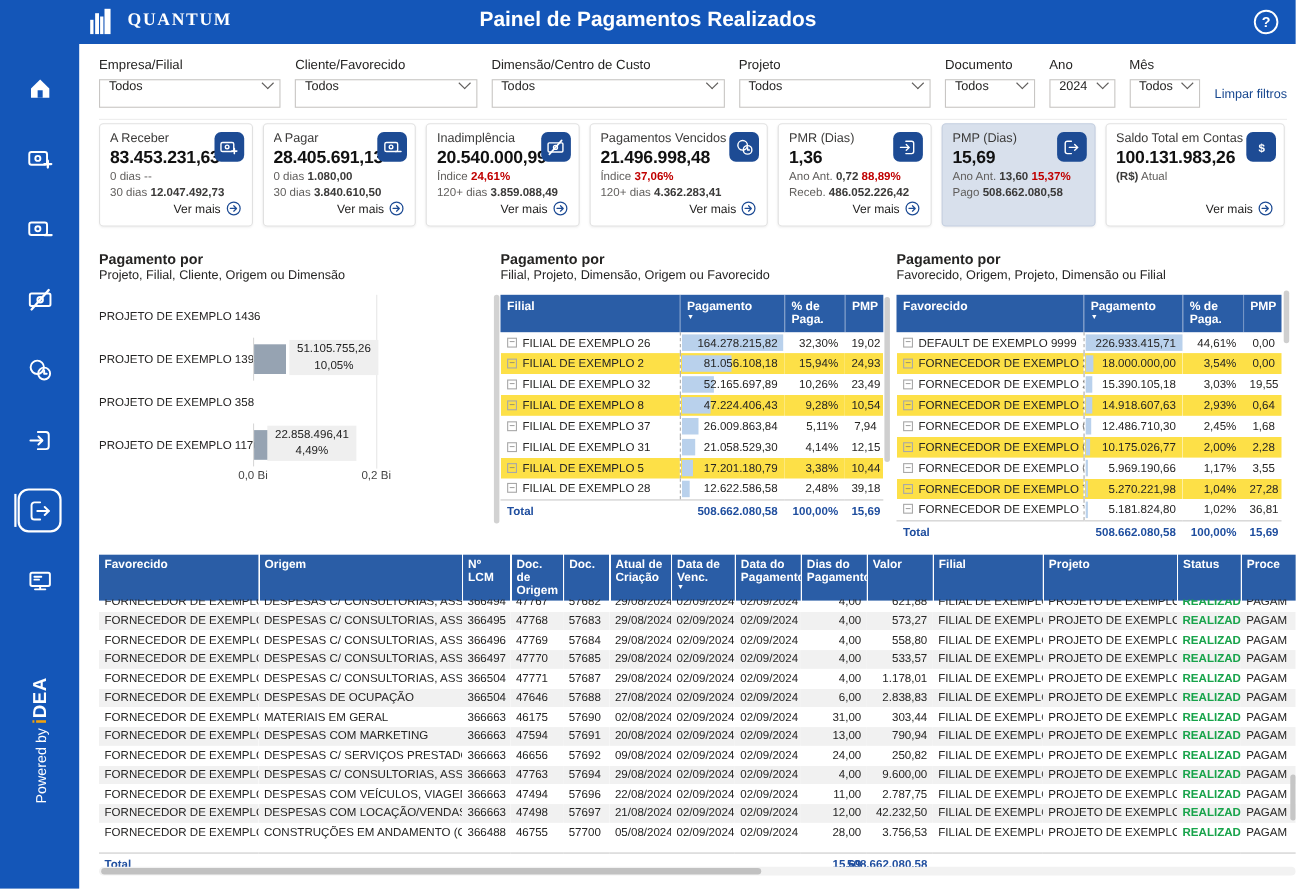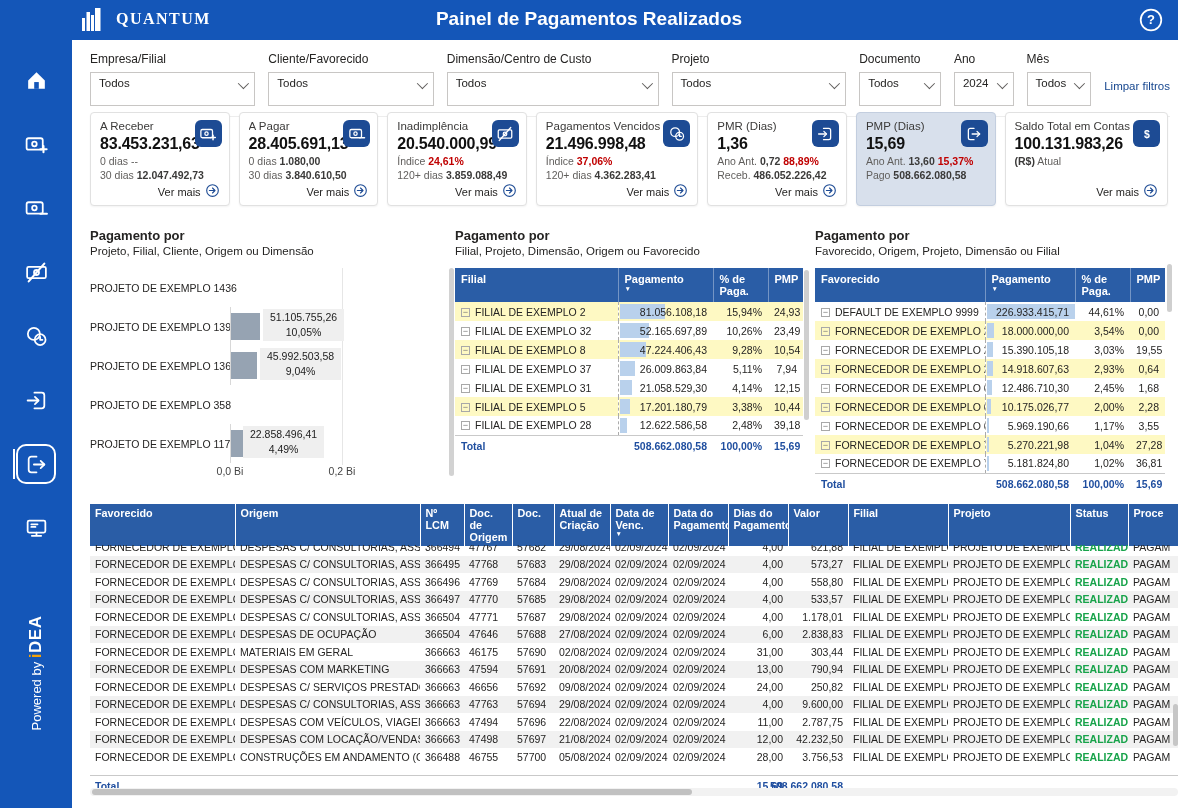--- a/index.html
+++ b/index.html
@@ -39,7 +39,7 @@
   
   .filters{position:absolute; left:18px; top:12px; right:8px; display:flex; gap:13px; align-items:flex-start; border-bottom:1px solid #EDEDED; padding-bottom:10px;}
   .filter label{display:block; font-size:12px; color:var(--txt); margin-bottom:6px;}
-  .fbox{height:26px; border:1px solid #C8C6C4; background:#fff; display:flex; align-items:flex-end; justify-content:space-between; padding:16px 8px; font-size:11.5px; color:var(--txt); cursor:pointer;}
+  .fbox{height:26px; border:1px solid #C8C6C4; background:#fff; display:flex; align-items:flex-start; justify-content:space-between; padding:0 8px; font-size:11.5px; color:var(--txt); cursor:pointer;}
   .chev{width:8px; height:8px; border-right:1.4px solid #605E5C; border-bottom:1.4px solid #605E5C; transform:rotate(45deg) translateY(-2px); margin-left:8px;}
   .clear-link{font-size:11.5px; color:#17478F; margin-top:28px; white-space:nowrap; cursor:pointer;}
 

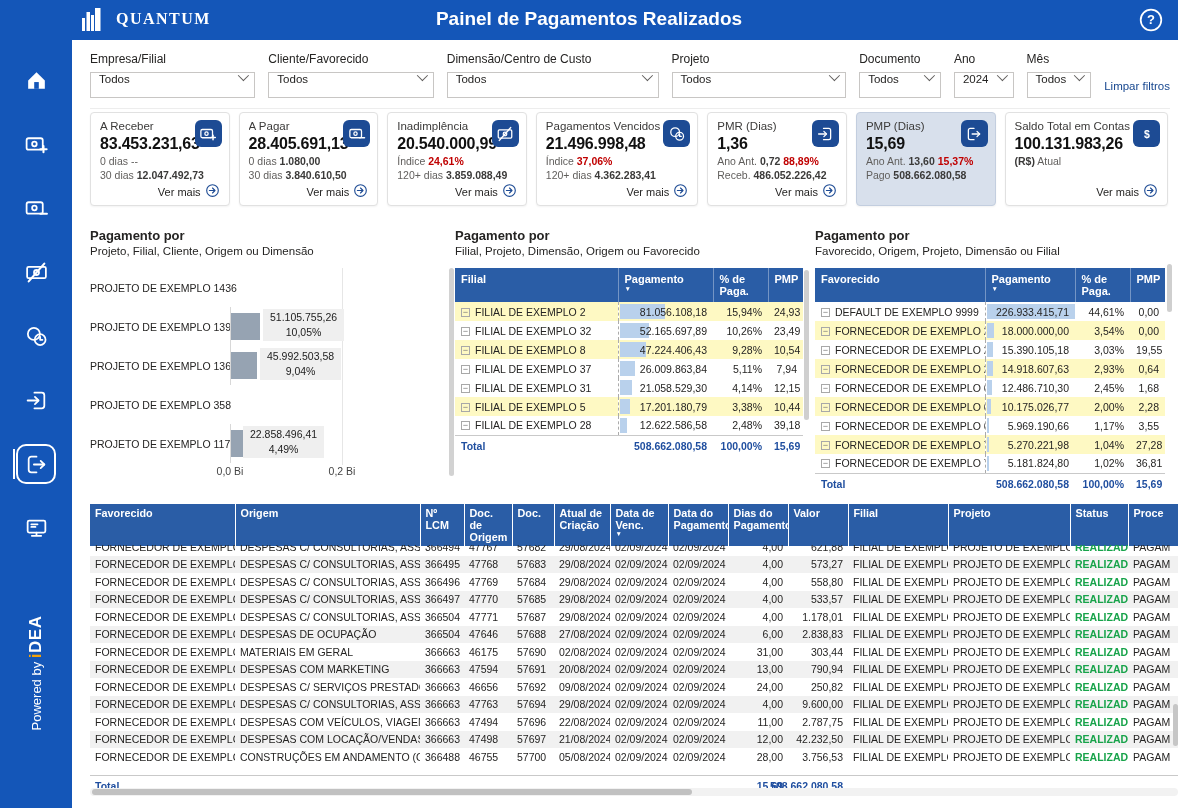--- a/index.html
+++ b/index.html
@@ -465,6 +465,12 @@
               </tr>
             </thead>
             <tbody>
+              <tr class="">
+                <td><span class="exp">−</span>FILIAL DE EXEMPLO 26</td>
+                <td class="pay"><div class="dbar" style="width:92px"></div><span>164.278.215,82</span></td>
+                <td class="num">32,30%</td>
+                <td class="num">19,02</td>
+              </tr>
               <tr class="odd">
                 <td><span class="exp">−</span>FILIAL DE EXEMPLO 2</td>
                 <td class="pay"><div class="dbar" style="width:45px"></div><span>81.056.108,18</span></td>

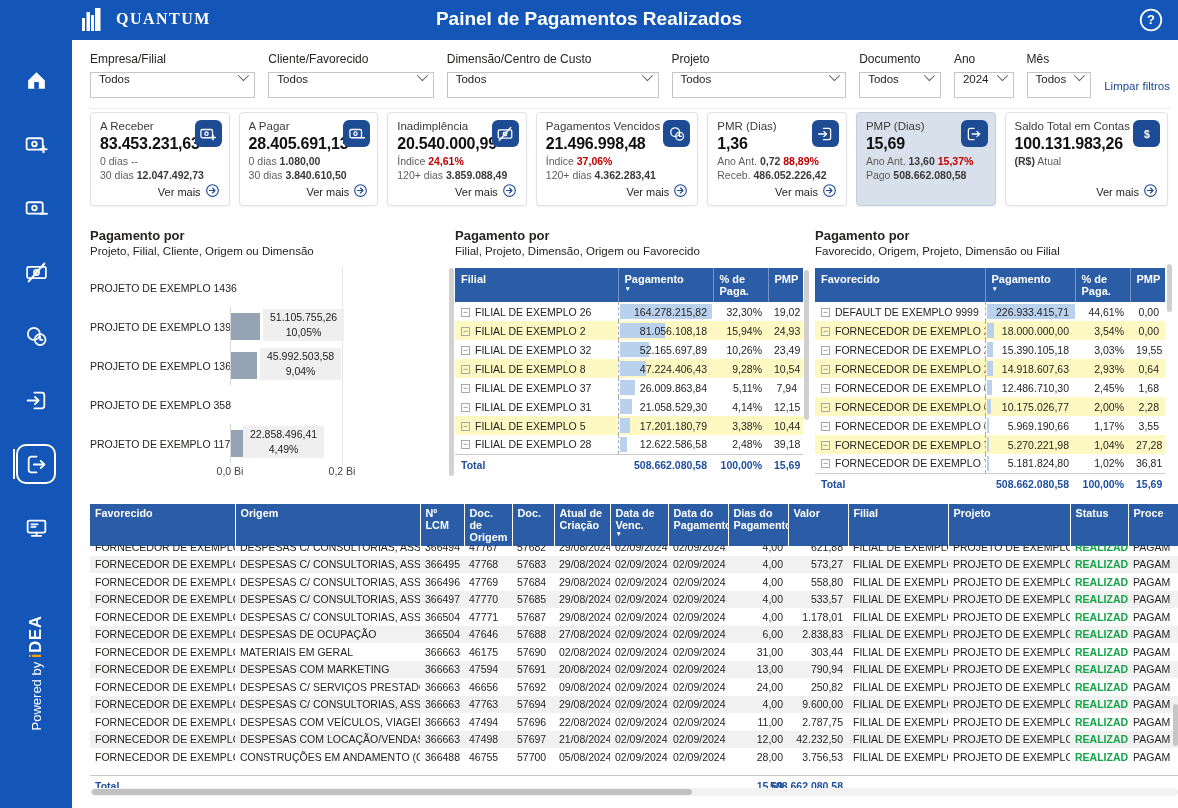--- a/index.html
+++ b/index.html
@@ -83,7 +83,7 @@
   .stable th:first-child{border-left:none;}
   .stable th .sort{display:block; font-size:6.5px; line-height:4px; margin-top:2px;}
   .stable td{padding:2px 6px; height:19px; color:var(--txt); white-space:nowrap; overflow:hidden;}
-  .stable tr.odd td{background:#fef9c3;margin-top:13px;}
+  .stable tr.odd td{background:#fde047;margin-top:13px;}
   .stable td.num{text-align:right;}
   .stable td.pay{position:relative; border-left:1px dashed #ABABAB; text-align:right;}
   .stable td.pay .dbar{position:absolute; left:1px; top:2px; bottom:2px; background:var(--databar); z-index:0;}

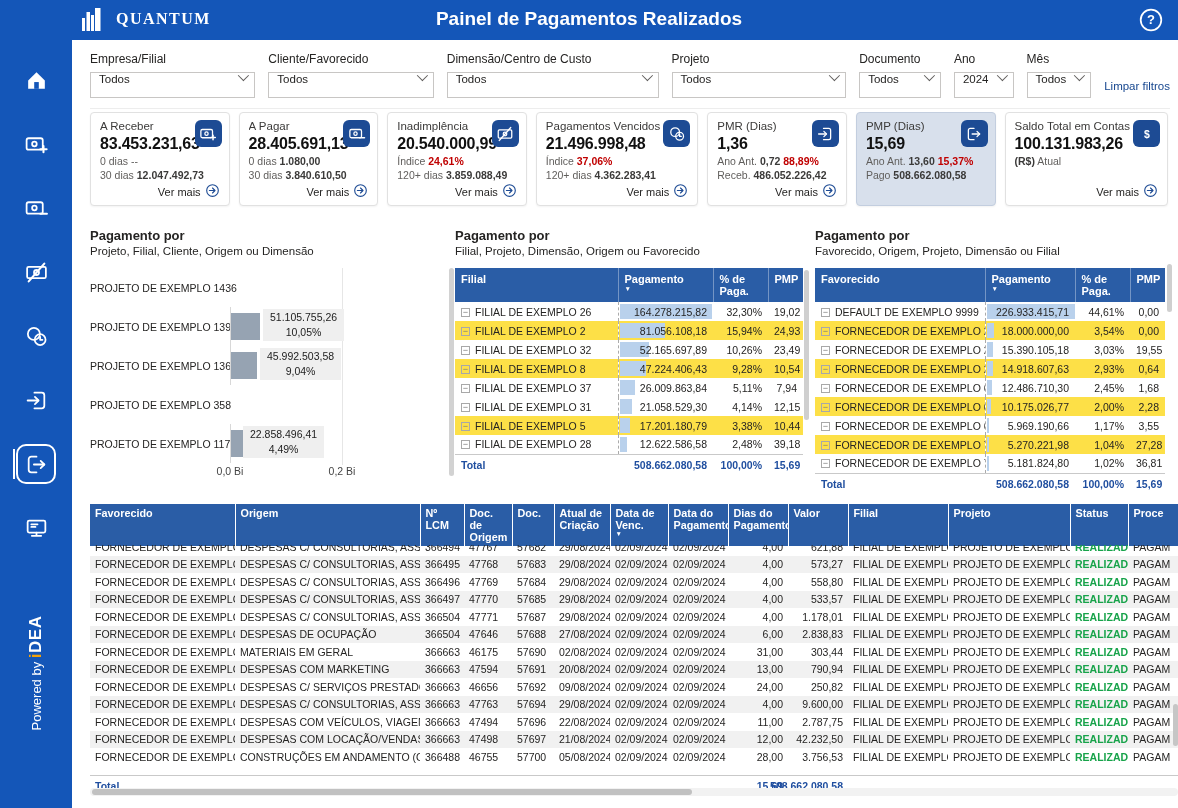--- a/index.html
+++ b/index.html
@@ -419,13 +419,6 @@
               <div class="chart-plot">
                 <div class="chart-bar" style="width:29px"></div>
                 <div class="chart-lbl" style="left:32px">51.105.755,26<br>10,05%</div>
-              </div>
-            </div>
-            <div class="chart-row">
-              <div class="chart-cat">PROJETO DE EXEMPLO 136</div>
-              <div class="chart-plot">
-                <div class="chart-bar" style="width:26px"></div>
-                <div class="chart-lbl" style="left:29px">45.992.503,58<br>9,04%</div>
               </div>
             </div>
             <div class="chart-row">

